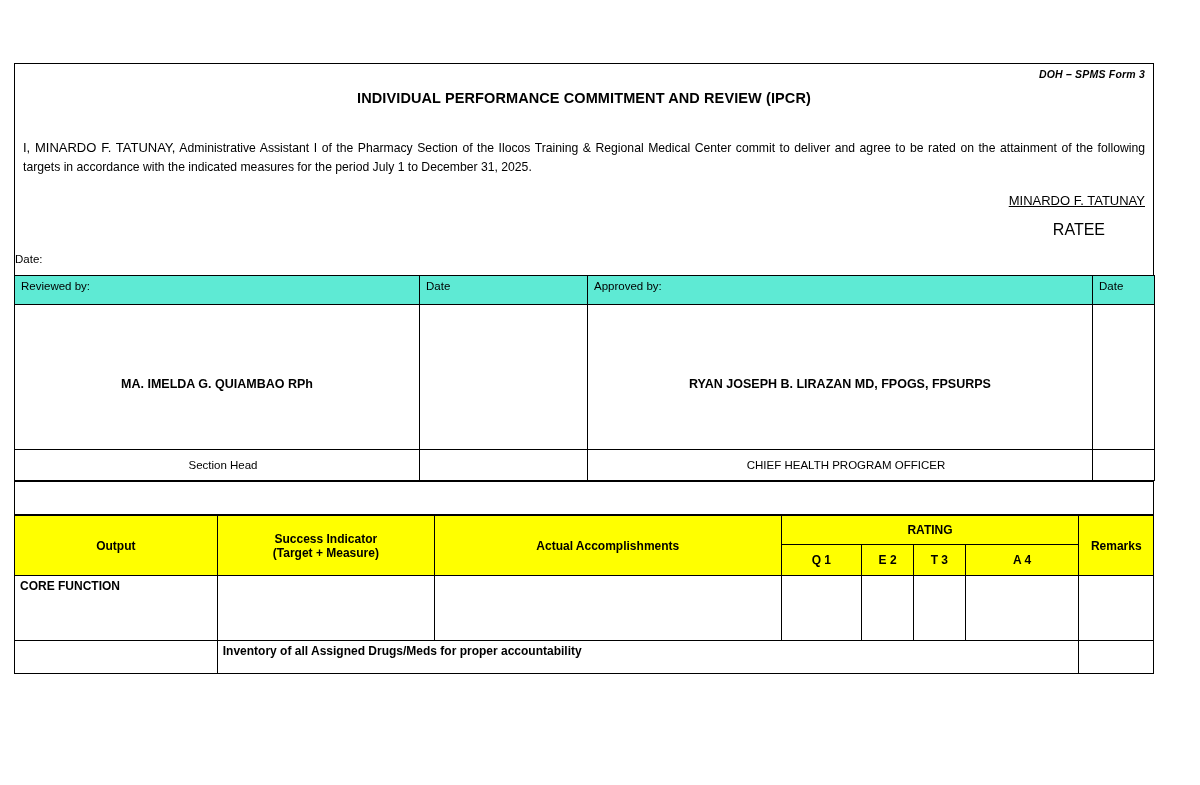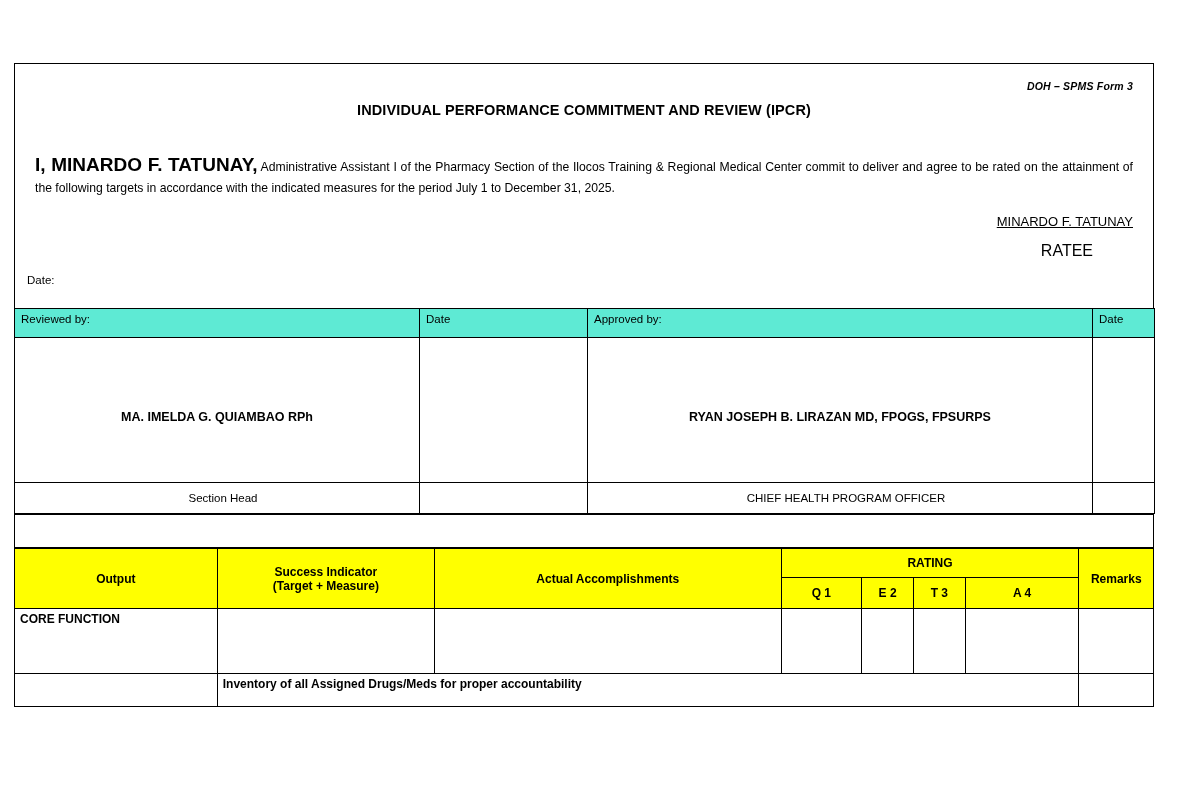--- a/index.html
+++ b/index.html
@@ -27,7 +27,7 @@
   .header-box {
     border: 1px solid #000;
     border-bottom: none;
-    padding: 12px;
+    padding: 0;
   }
   .form-code {
     text-align: right;

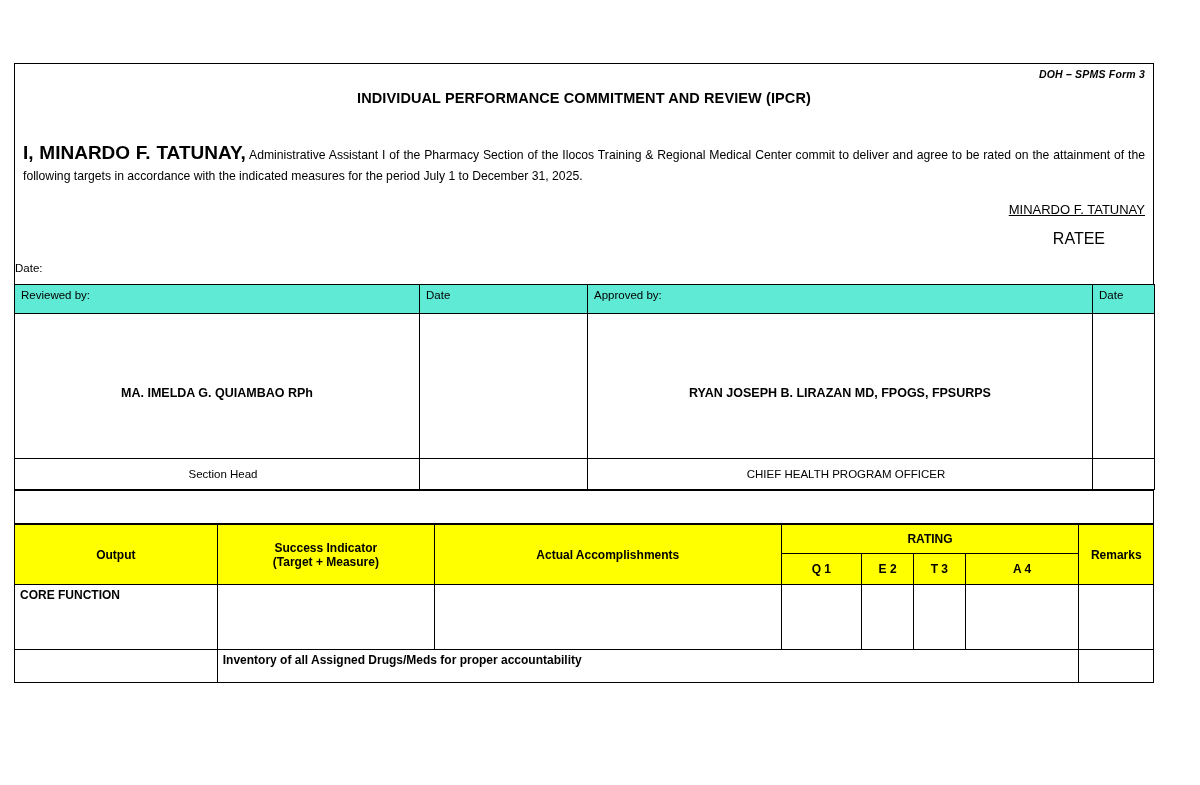--- a/index.html
+++ b/index.html
@@ -51,8 +51,8 @@
     padding: 28px 8px 0 8px;
   }
   .commit-para .lead {
-    font-weight: bold;
-    font-size: 19px;
+    font-weight: normal;
+    font-size: 13px;
   }
   .signature-line {
     text-align: right;

